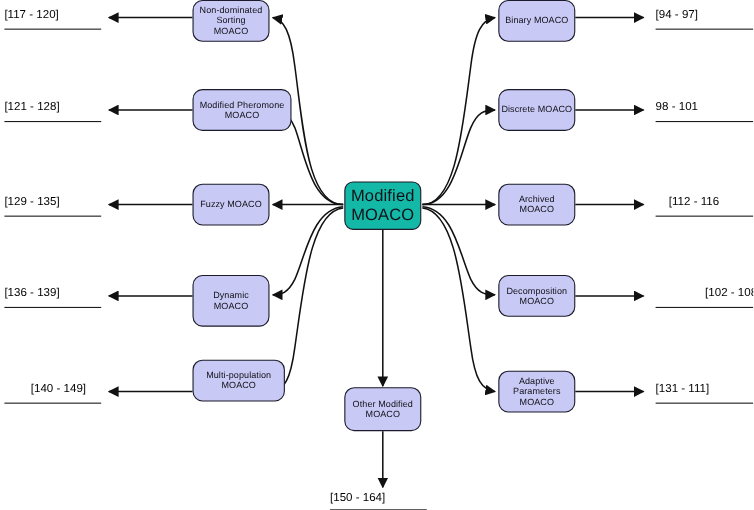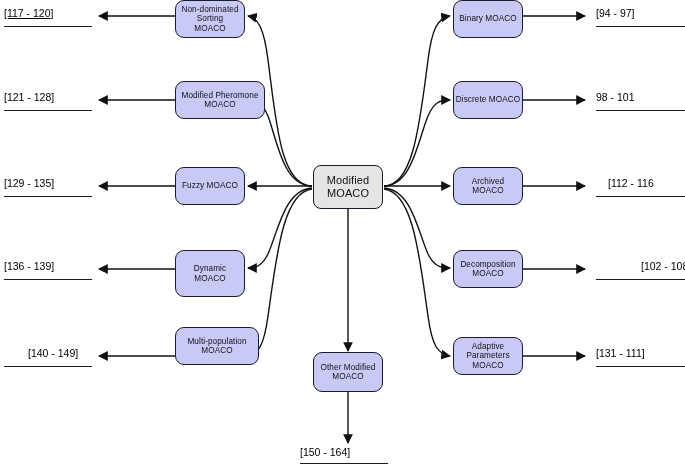--- a/index.html
+++ b/index.html
@@ -128,7 +128,7 @@
   <div class="node" style="left:313px; top:352px; width:70px; height:40px;">Other Modified
 MOACO</div>
 
-  <div class="ref-label" style="left:4px; top:7px;text-decoration:underline;">[117 - 120]</div>
+  <div class="ref-label" style="left:4px; top:7px;">[117 - 120]</div>
   <div class="ref-rule" style="left:4px; top:26px; width:88px;"></div>
 
   <div class="ref-label" style="left:4px; top:91px;">[121 - 128]</div>

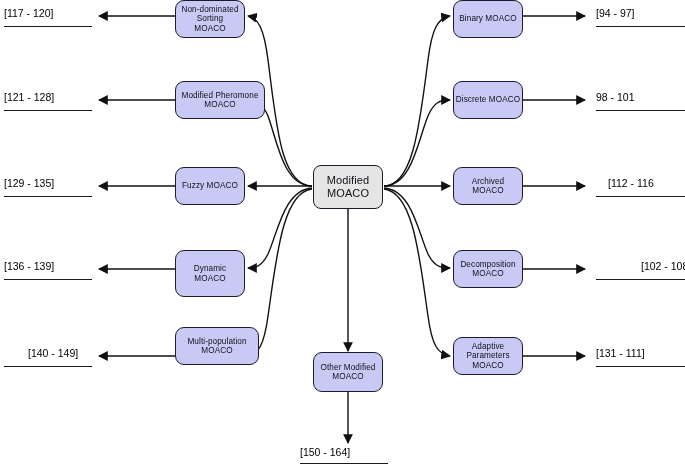--- a/index.html
+++ b/index.html
@@ -43,8 +43,8 @@
     z-index: 3;
   }
   .node.central {
-    background: #e5e5e5;
-    font-size: 11px;
+    background: #14b8a6;
+    font-size: 15px;
     border-width: 1.8px;
     border-radius: 8px;
   }

